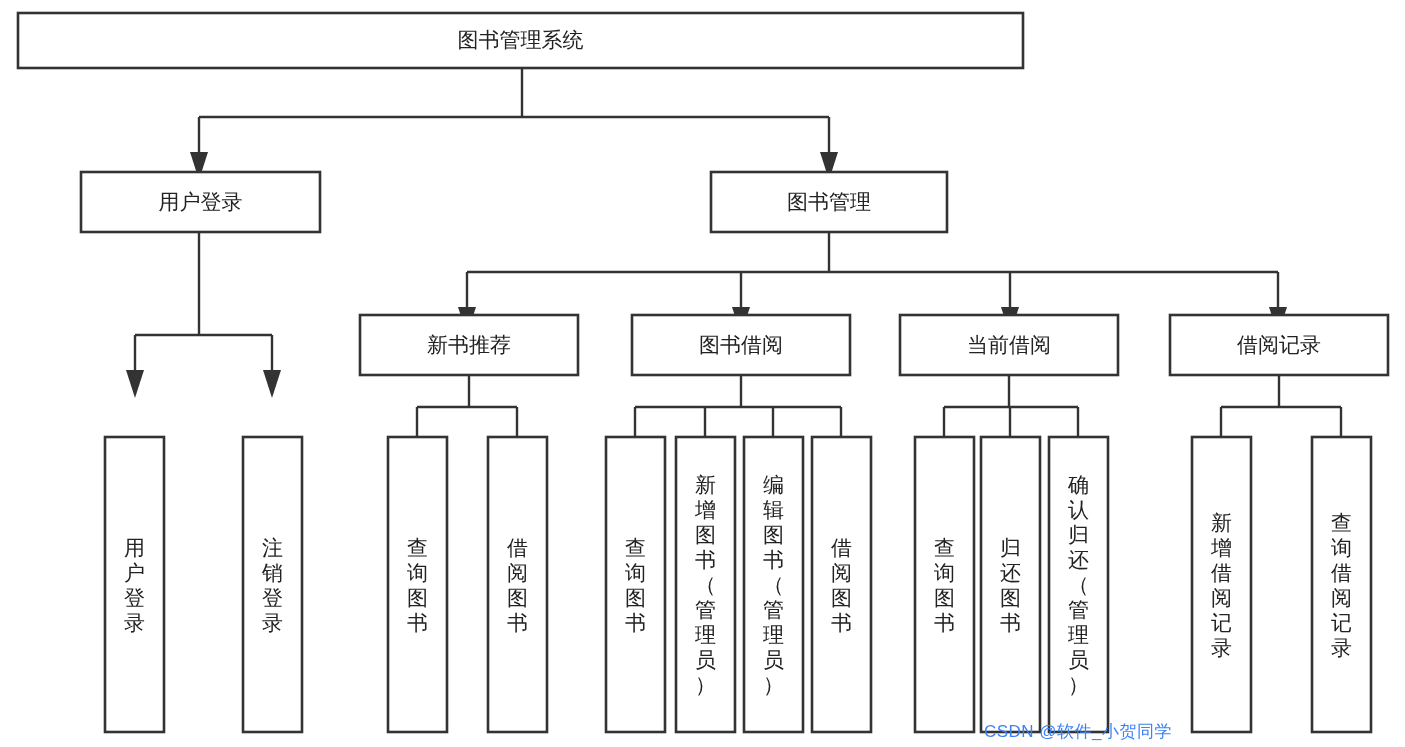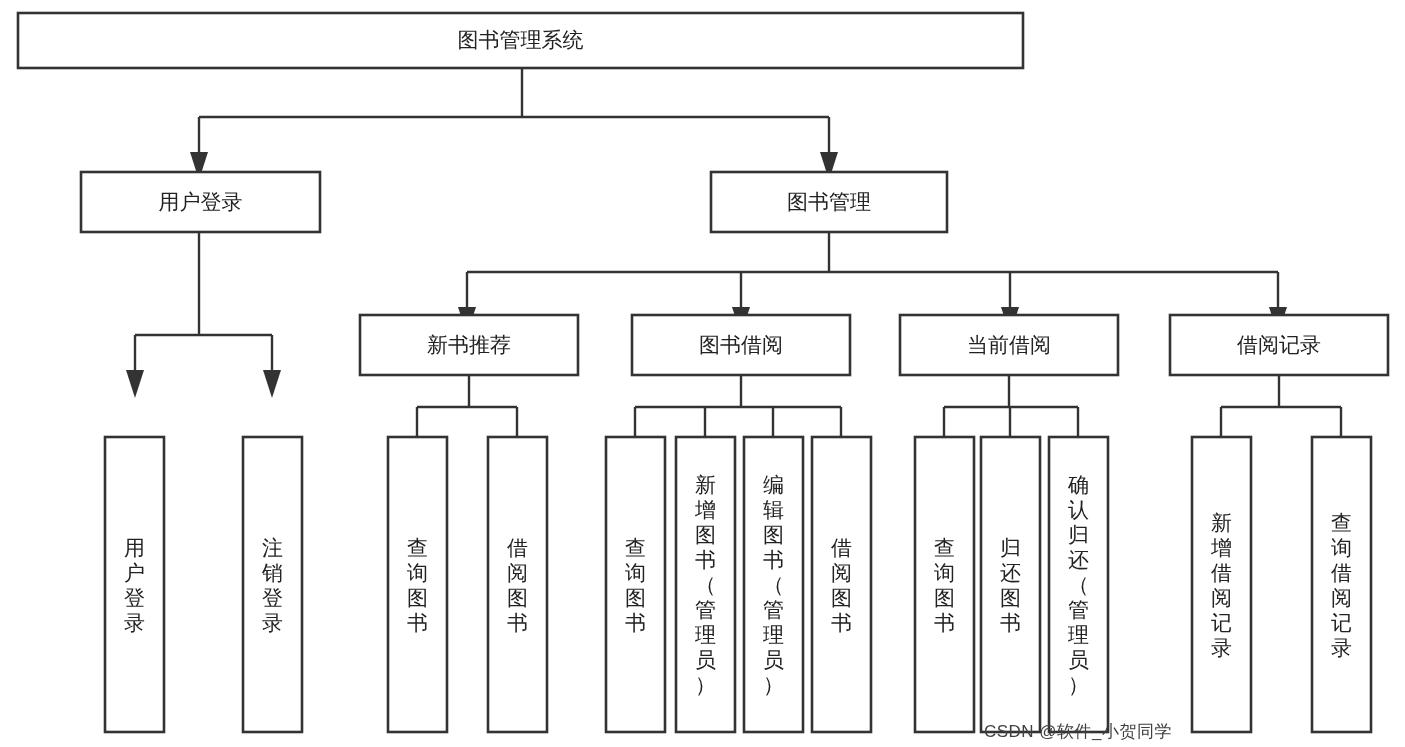--- a/index.html
+++ b/index.html
@@ -61,7 +61,7 @@
     bottom: 4px;
     font-family: "Liberation Sans", sans-serif;
     font-size: 17px;
-    color: #404040;
+    color: #3b82f6;
     white-space: nowrap;
     letter-spacing: 0.5px;
     pointer-events: none;

